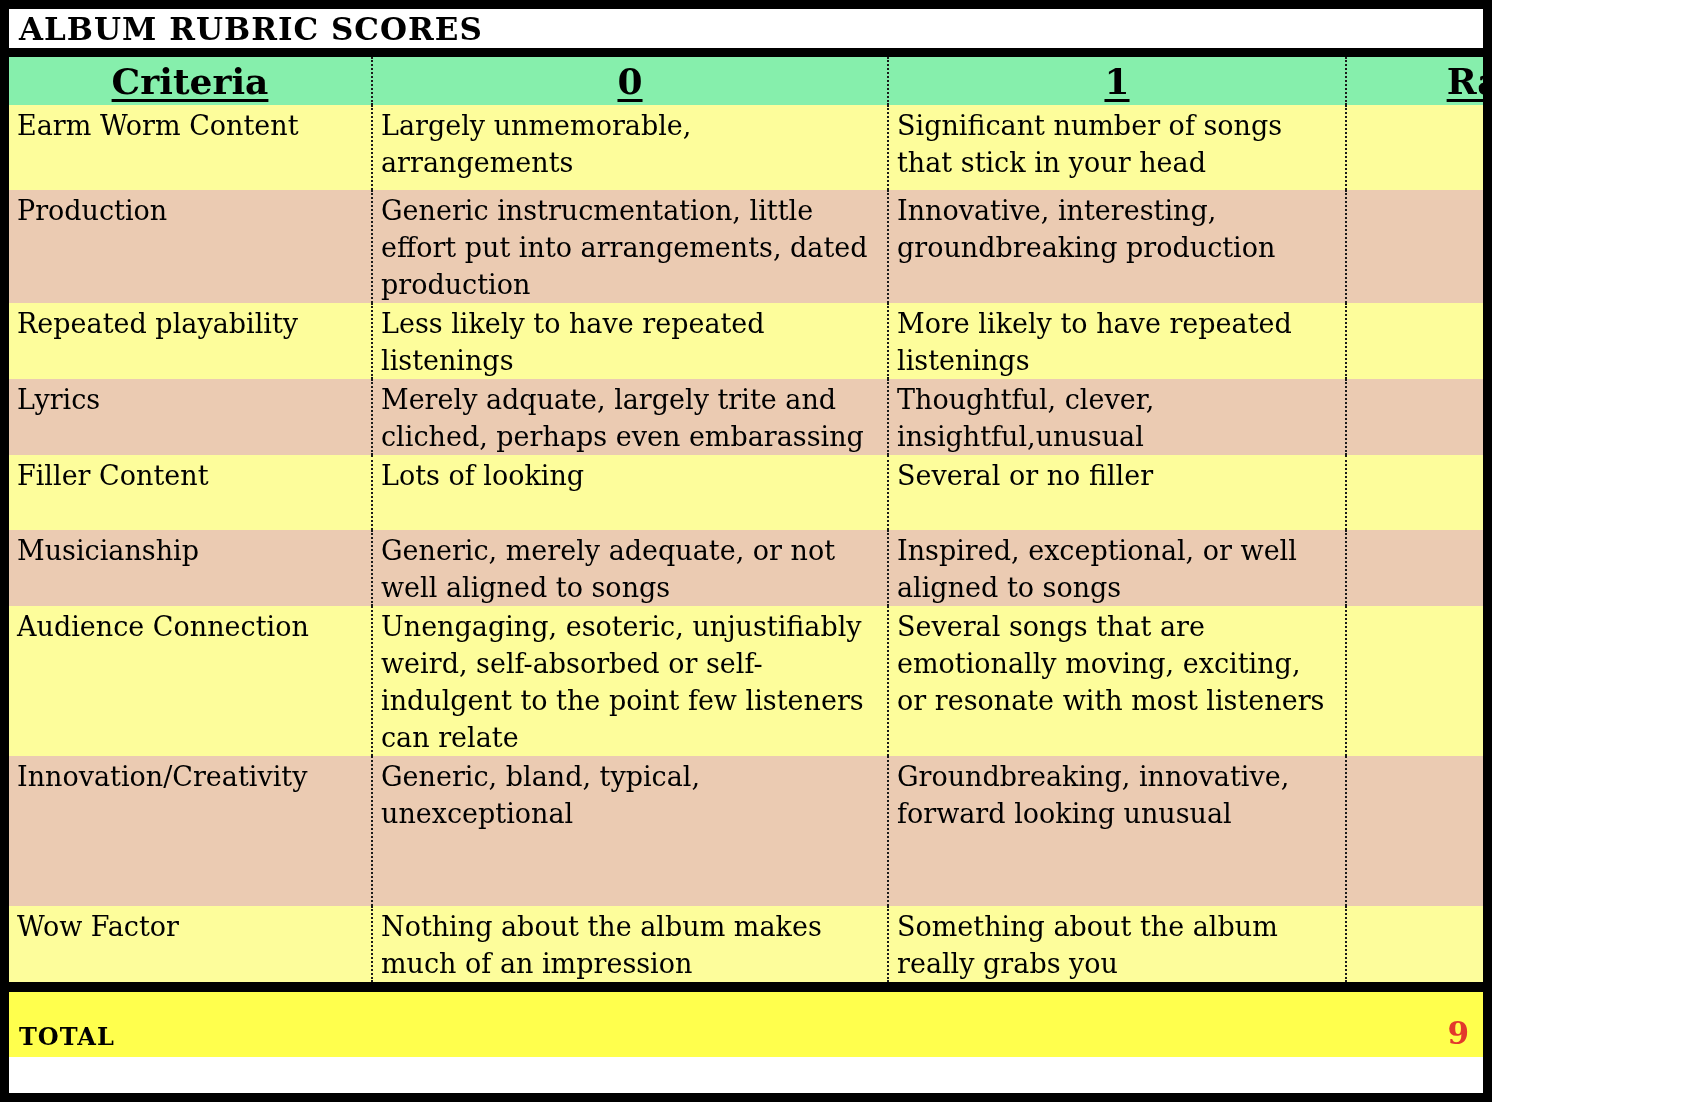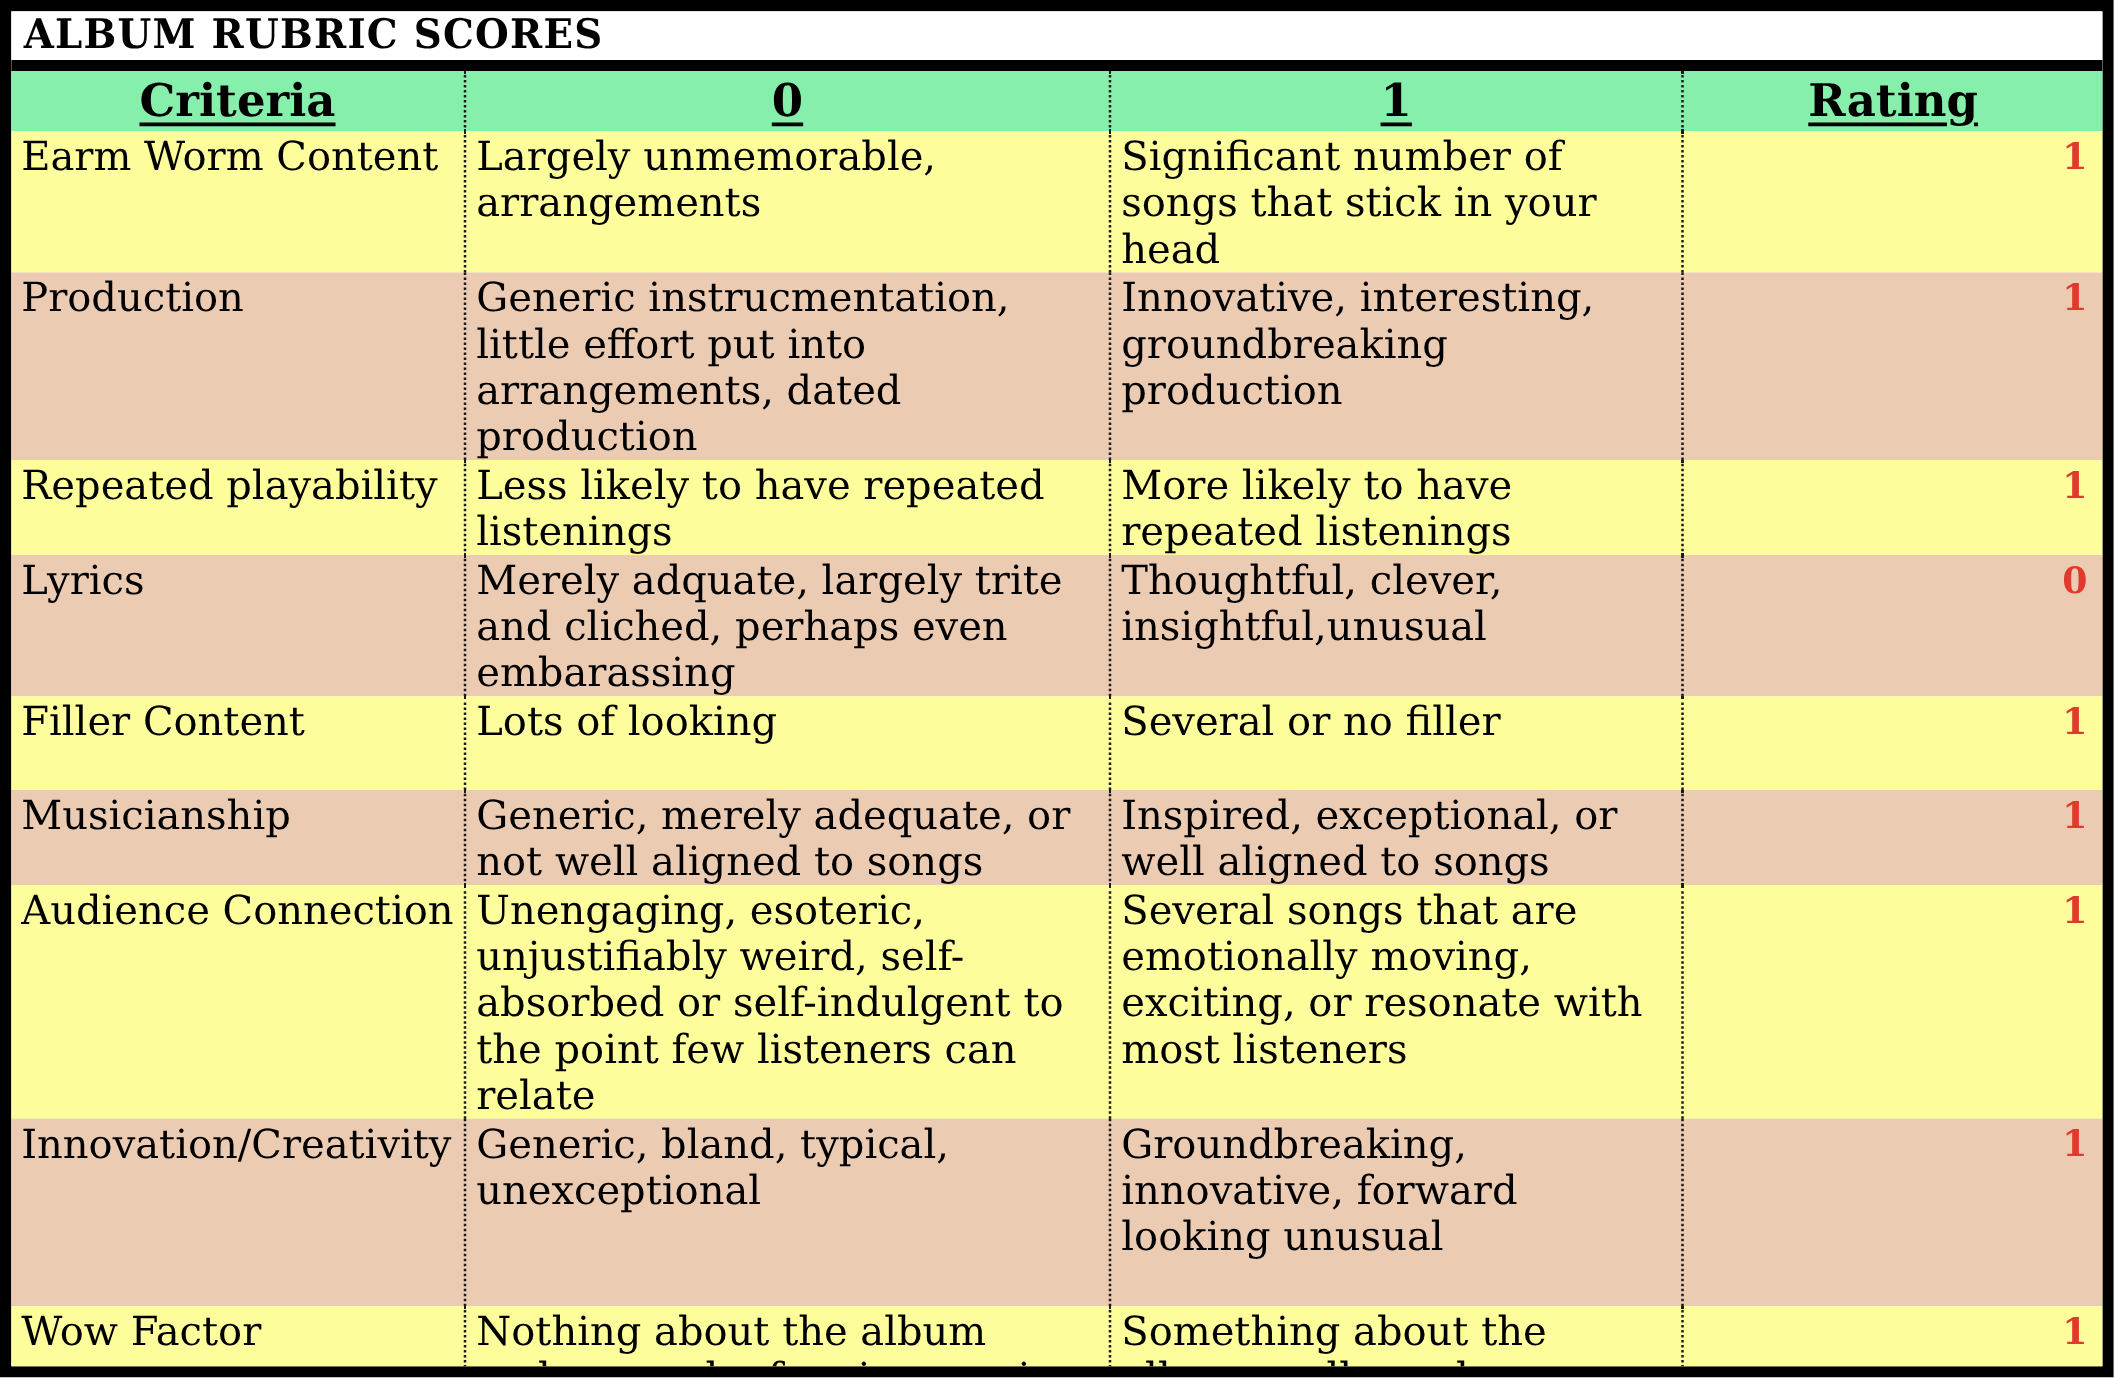--- a/index.html
+++ b/index.html
@@ -13,7 +13,7 @@
   html,body{background:#ffffff;}
   body{font-family:"DejaVu Serif","Liberation Serif",serif;color:#000;}
   .frame{
-    width:1691px;height:1102px;
+    width:1492px;height:1102px;
     border:9px solid var(--border-black);
     background:#fff;
     overflow:hidden;

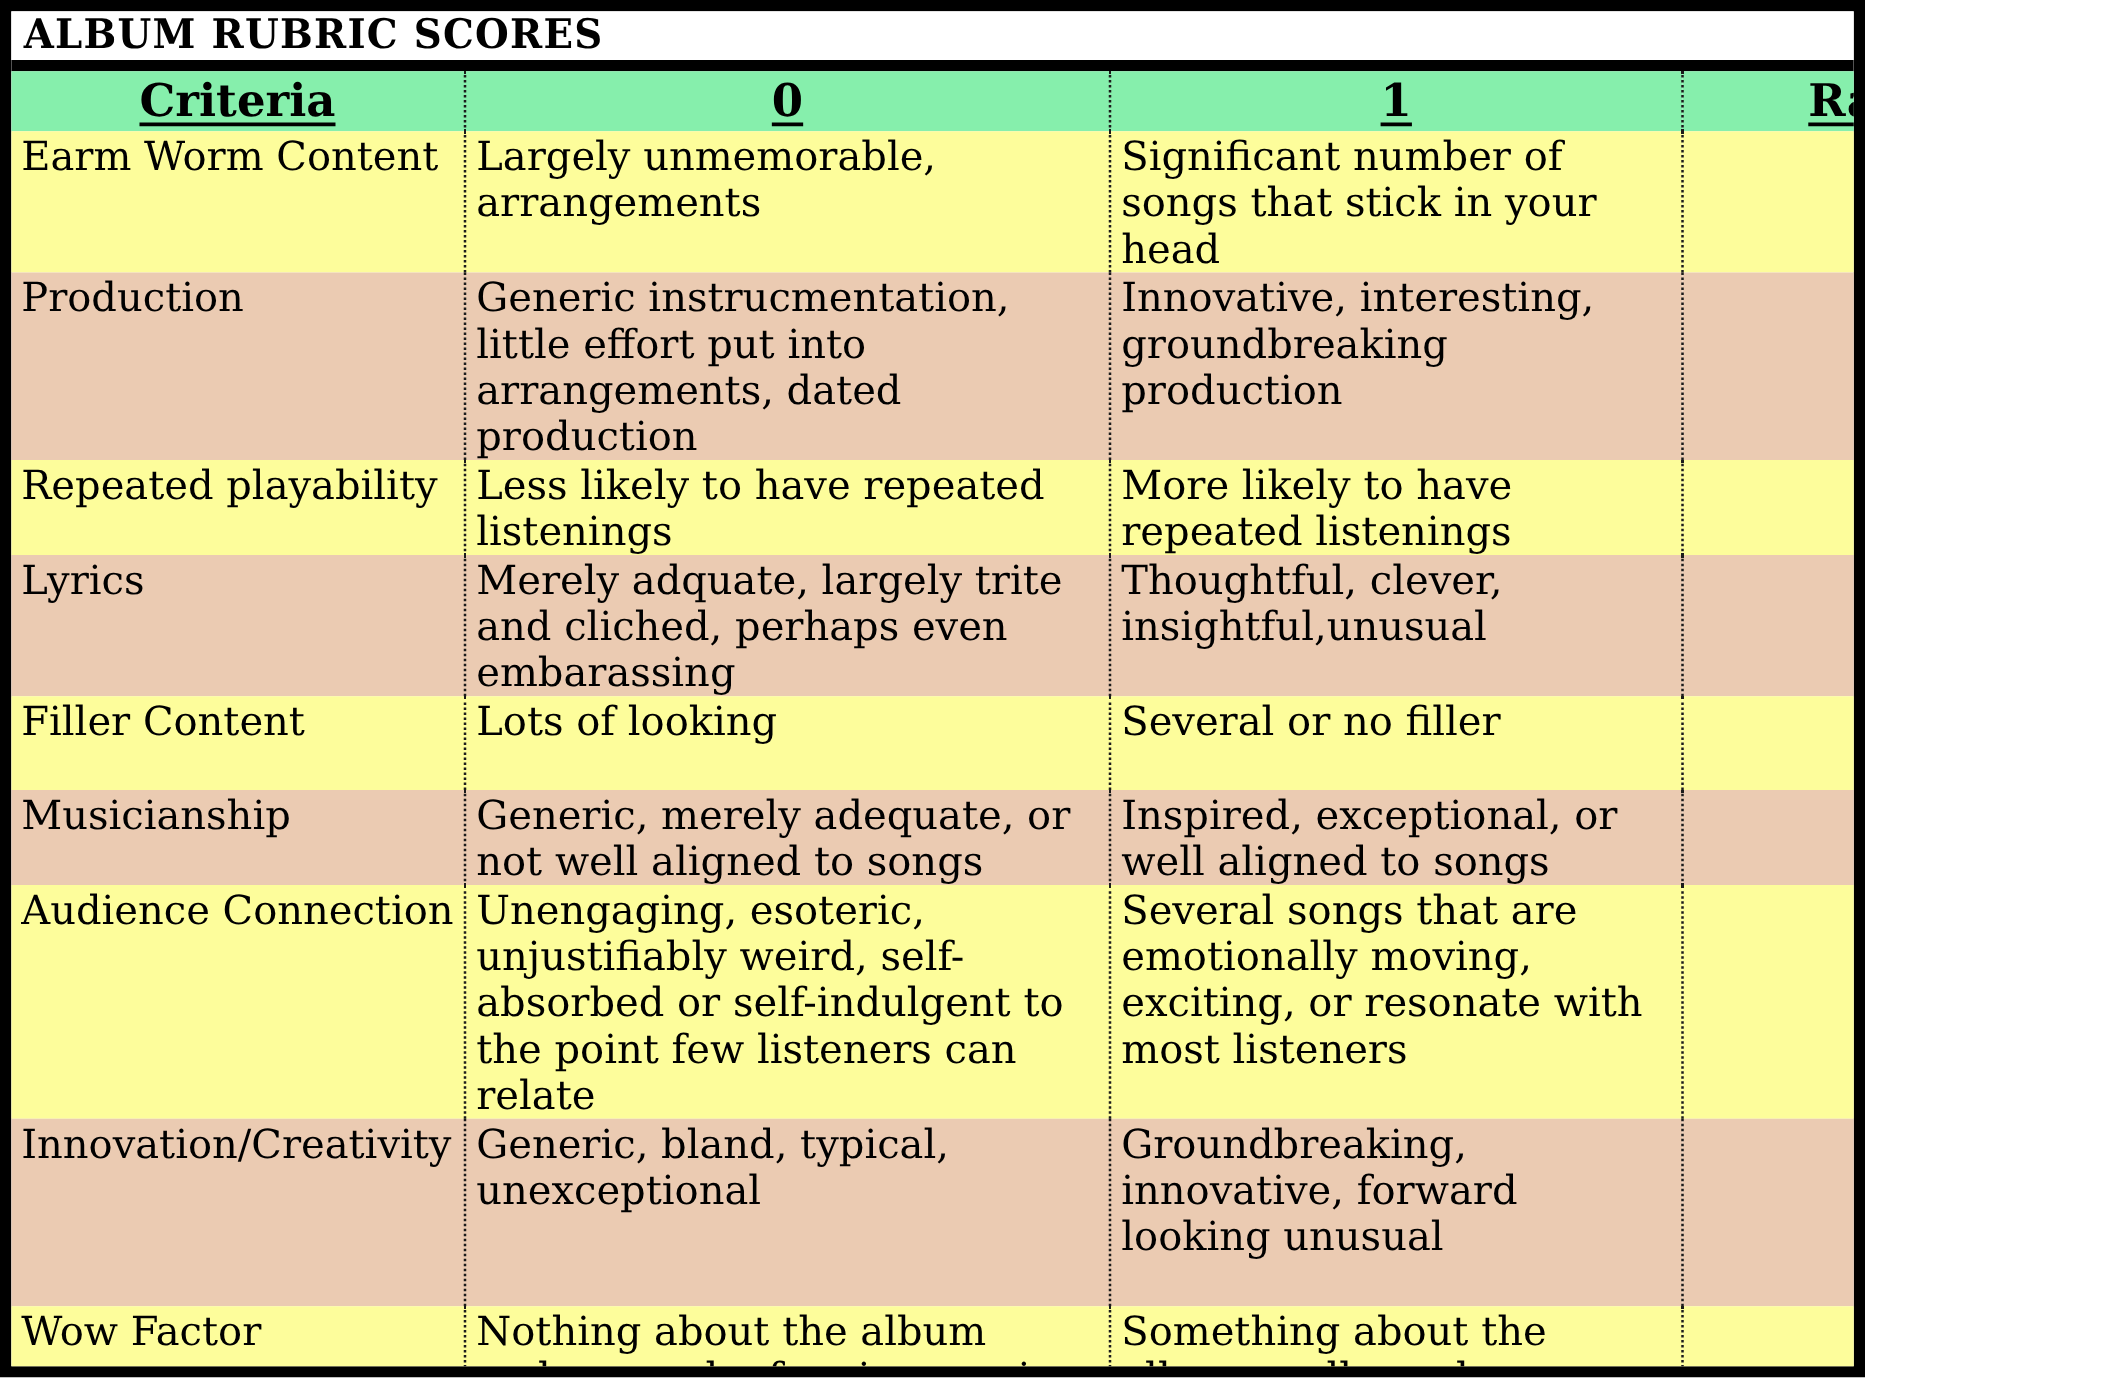--- a/index.html
+++ b/index.html
@@ -45,7 +45,7 @@
   }
   tbody td{
     vertical-align:top;
-    font-size:32px;
+    font-size:27px;
     line-height:37px;
     padding:2px 8px 0 8px;
   }

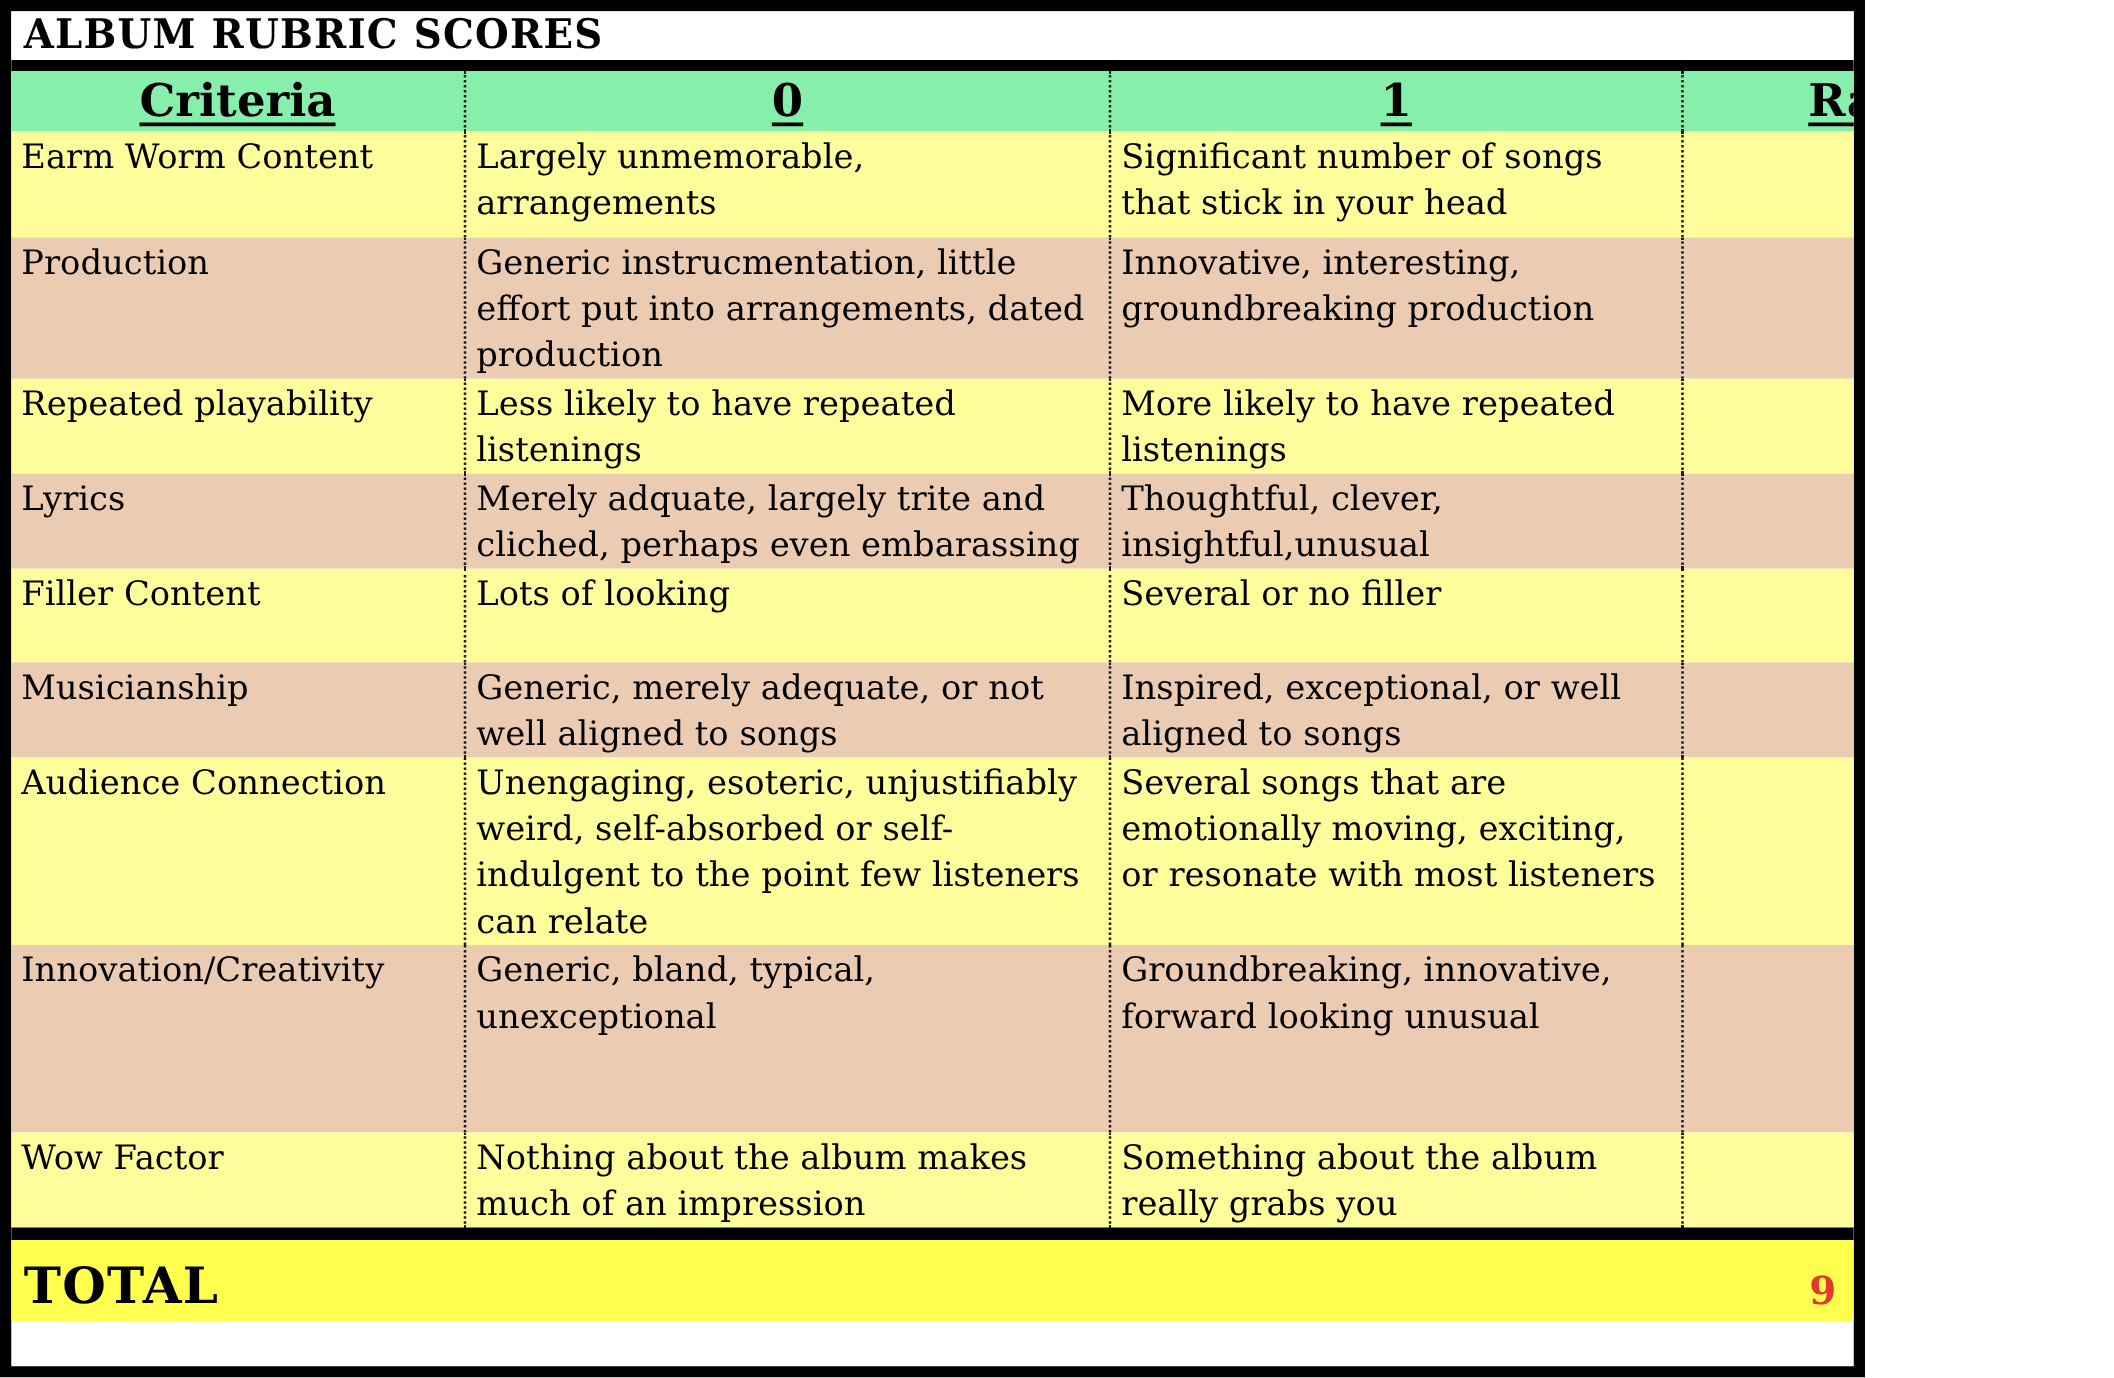--- a/index.html
+++ b/index.html
@@ -77,7 +77,7 @@
     padding:0 14px 8px 10px;
   }
   .total-row .total-label{
-    font-size:40px;font-weight:900;letter-spacing:1px;line-height:1;
+    font-size:24px;font-weight:900;letter-spacing:1px;line-height:1;
   }
   .total-row .total-value{
     font-size:31px;font-weight:900;color:var(--rating-red);line-height:1;

